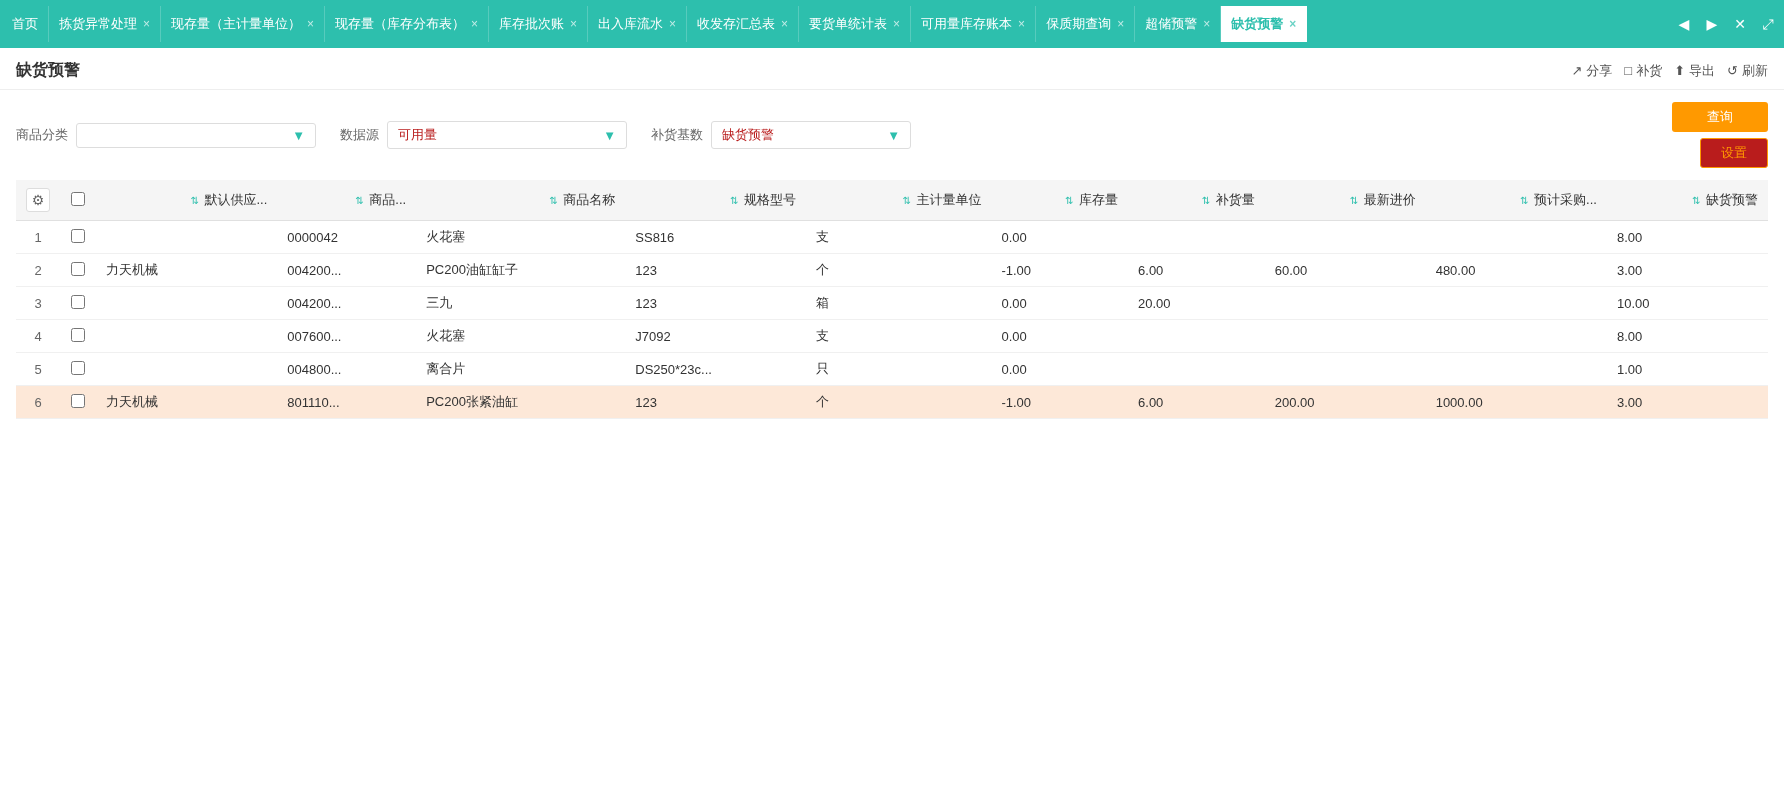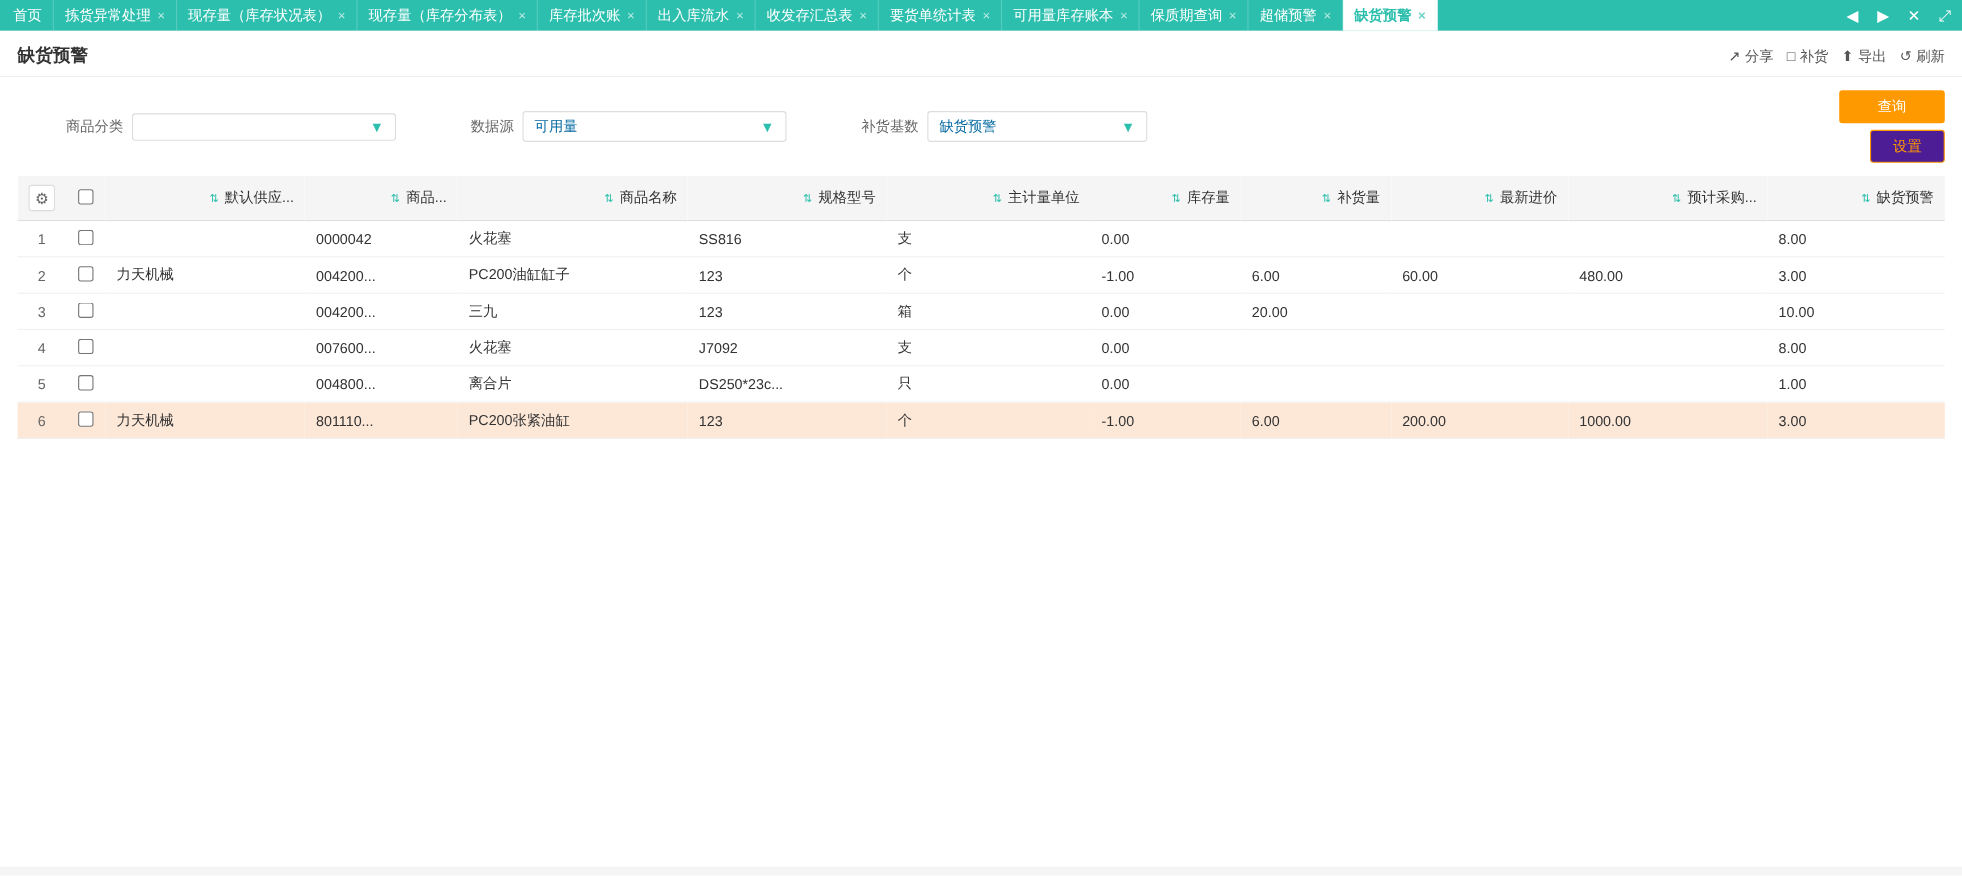--- a/index.html
+++ b/index.html
@@ -10,7 +10,7 @@
       display: flex;
       align-items: center;
       background: #2dbfad;
-      height: 28px;
+      height: 48px;
       padding: 0 2px;
       overflow: hidden;
     }

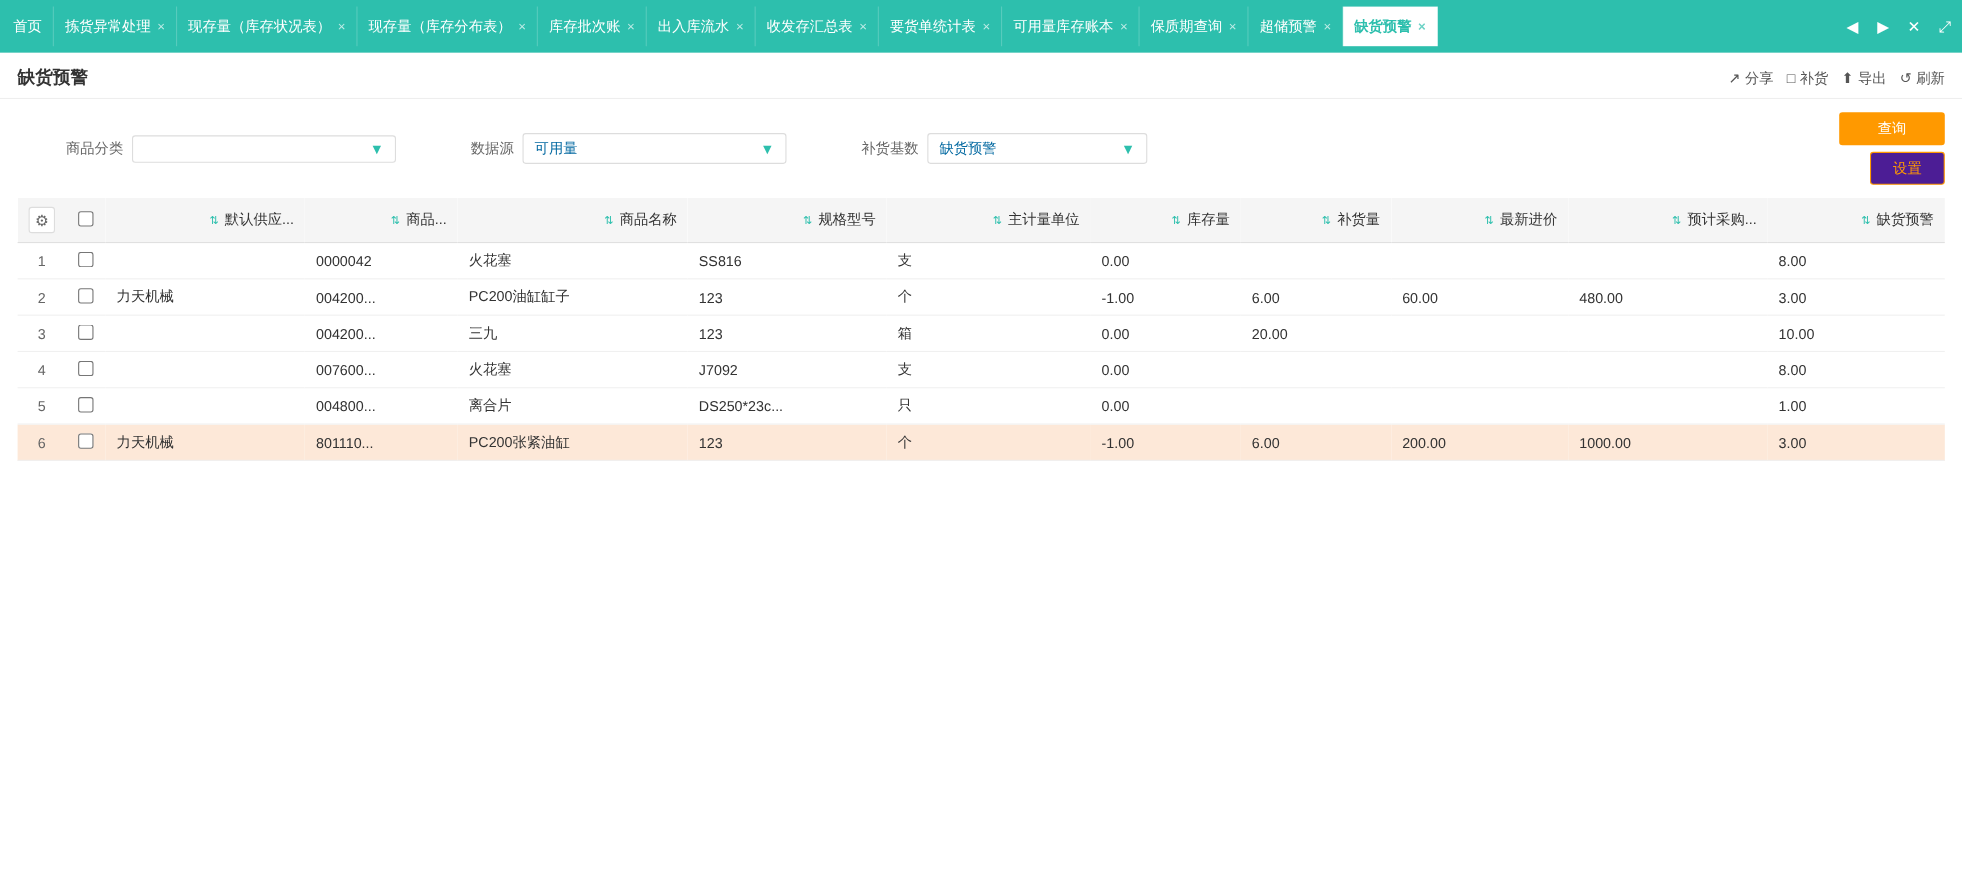--- a/index.html
+++ b/index.html
@@ -221,7 +221,7 @@
     <span class="tab-close">×</span>
   </div>
   <div class="tab-item">
-    <span>现存量（库存状况表）</span>
+    <span>现存量（主计量单位）</span>
     <span class="tab-close">×</span>
   </div>
   <div class="tab-item">

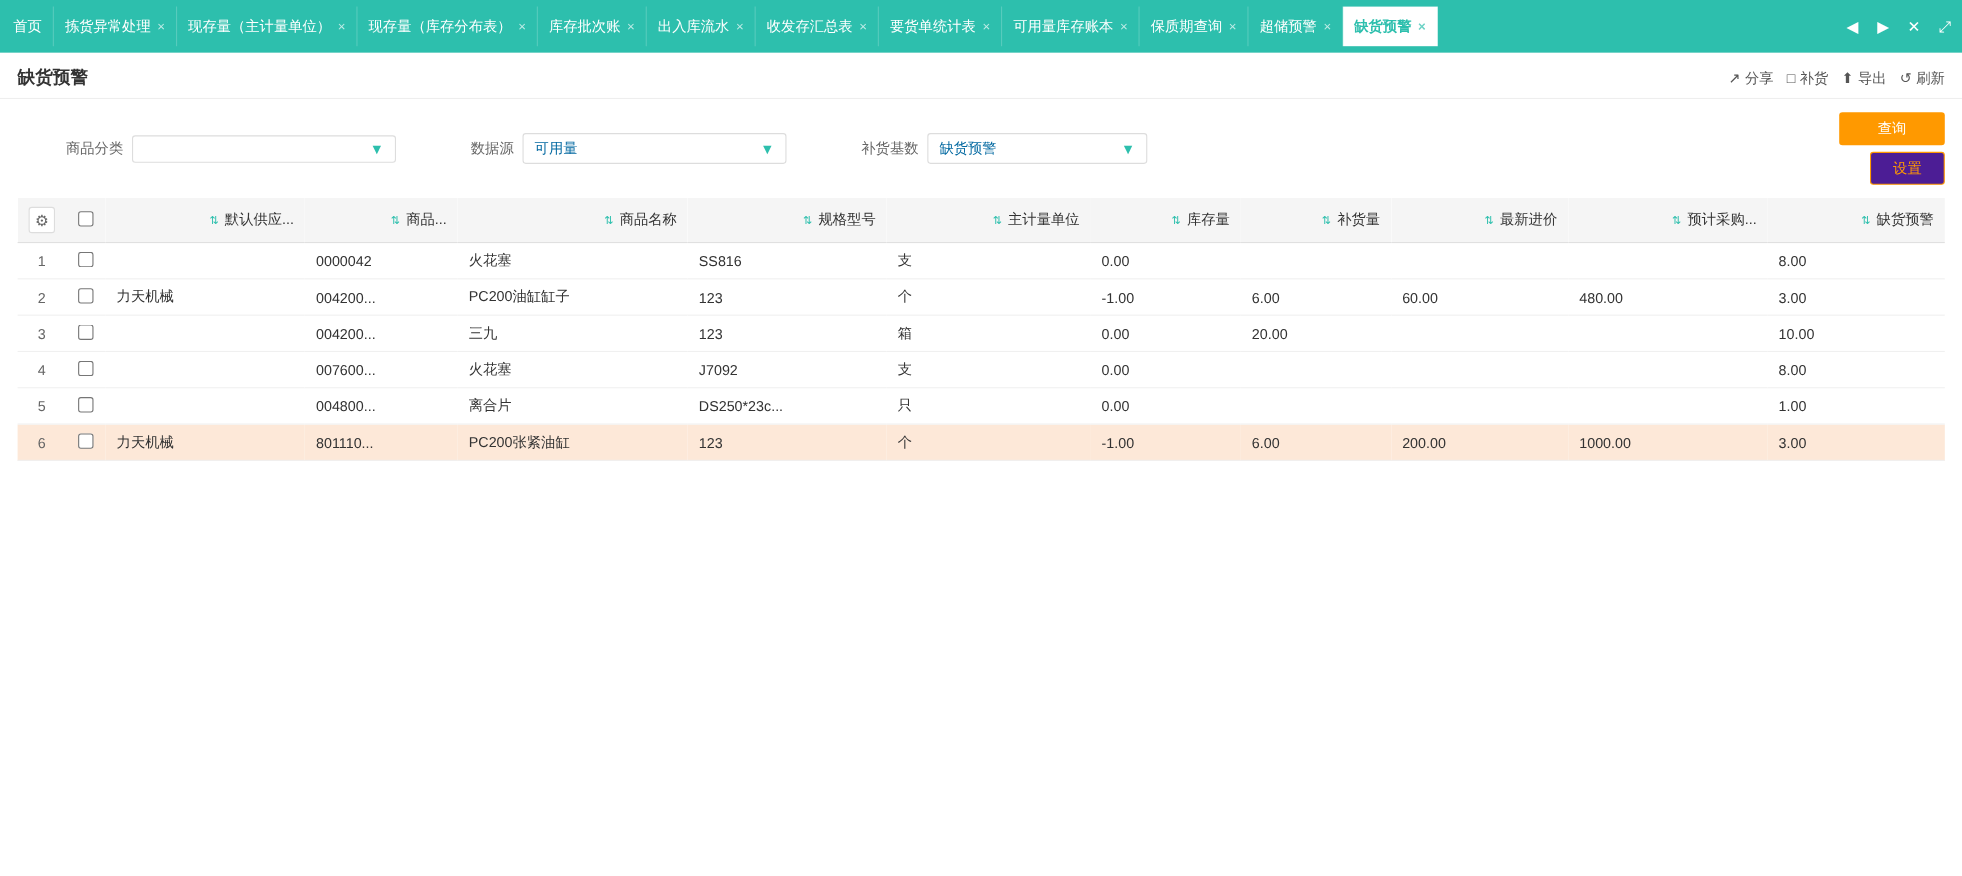--- a/index.html
+++ b/index.html
@@ -103,7 +103,6 @@
     .filter-label {
       color: #666;
       white-space: nowrap;
-      margin-left: 44px;
     }
     .filter-select {
       display: flex;

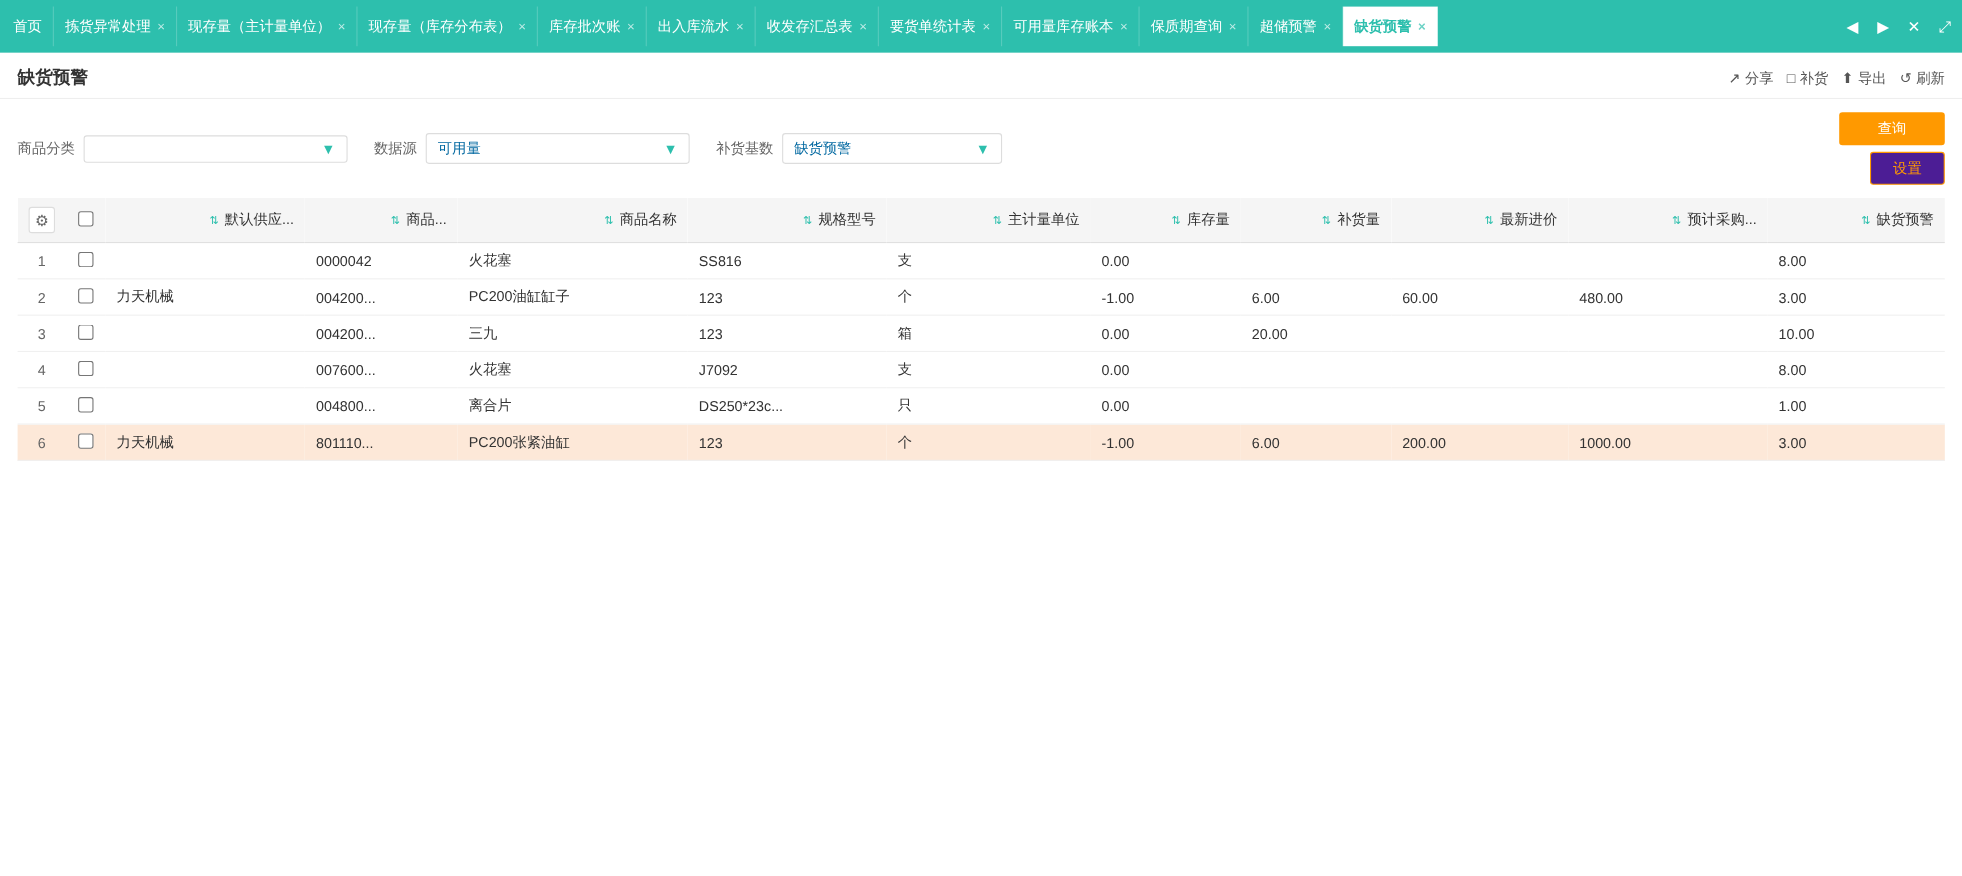--- a/index.html
+++ b/index.html
@@ -118,7 +118,7 @@
     }
     .filter-select-wide { min-width: 240px; }
     .filter-select .arrow { color: #2dbfad; margin-left: 8px; }
-    .filter-select-value { color: #0369a1; }
+    .filter-select-value { color: #b91c1c; }
     .filter-actions {
       margin-left: auto;
       display: flex;

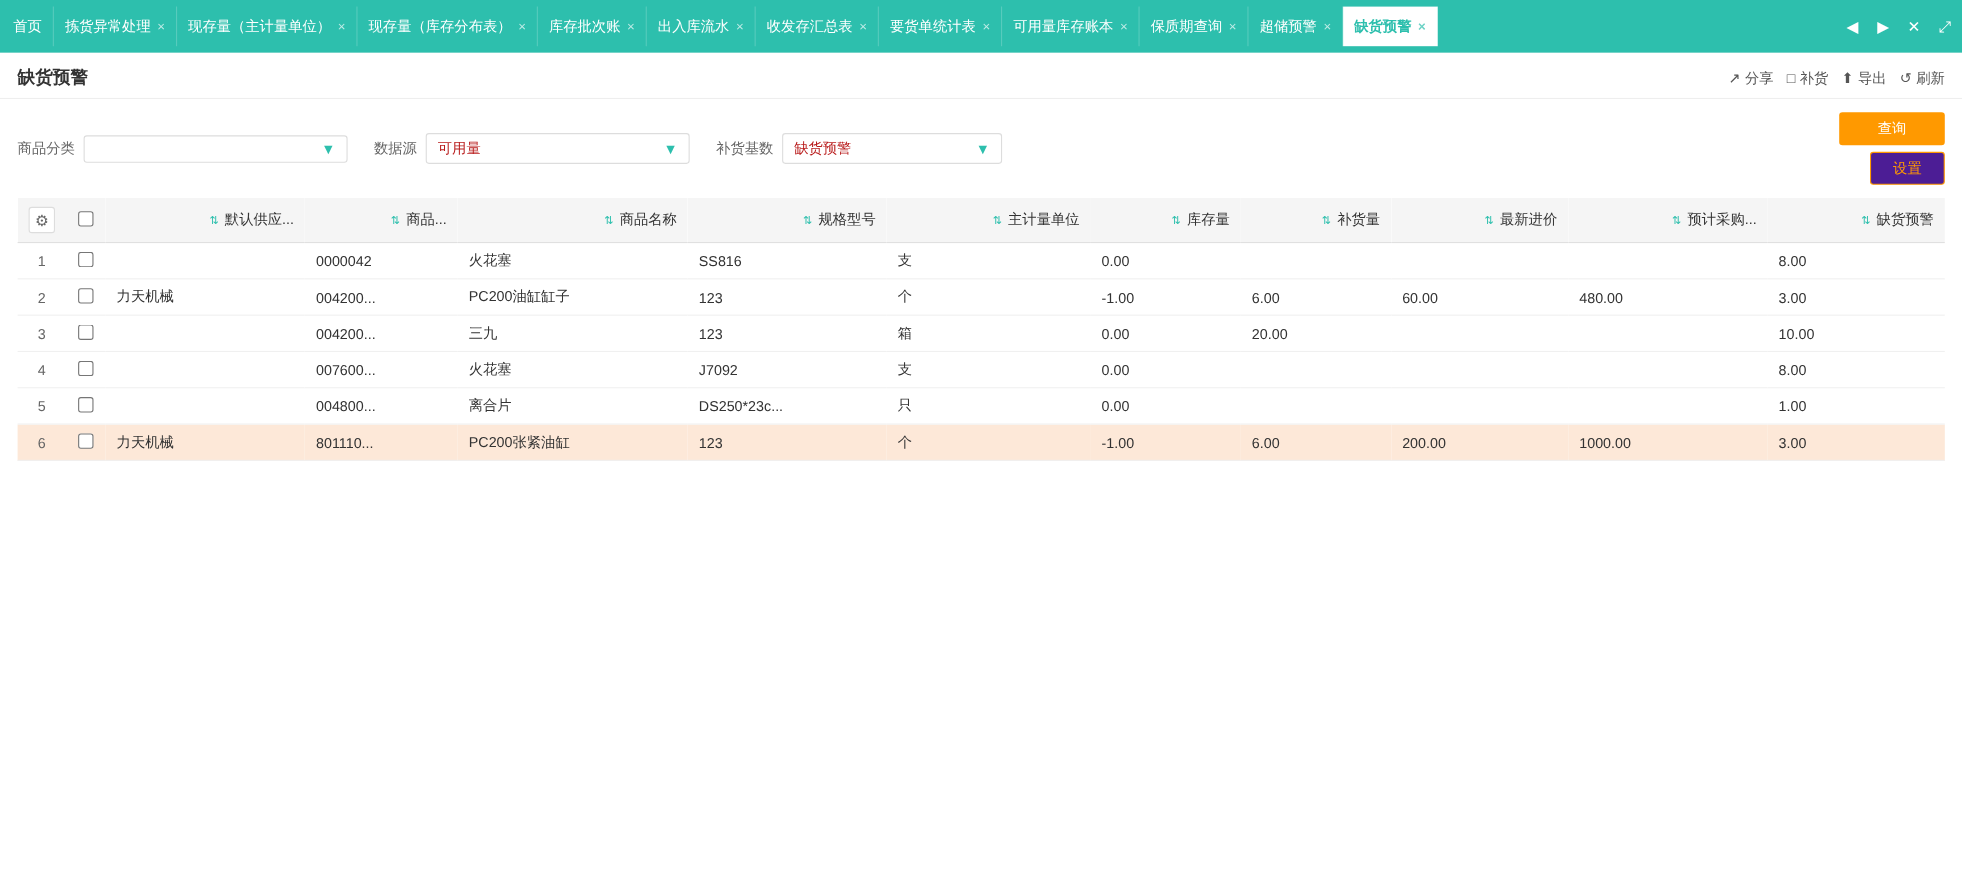--- a/index.html
+++ b/index.html
@@ -137,7 +137,7 @@
       white-space: nowrap;
     }
     .btn-settings {
-      background: #4c1d95;
+      background: #b91c1c;
       color: #f90;
       border: 1px solid #f90;
       border-radius: 3px;

